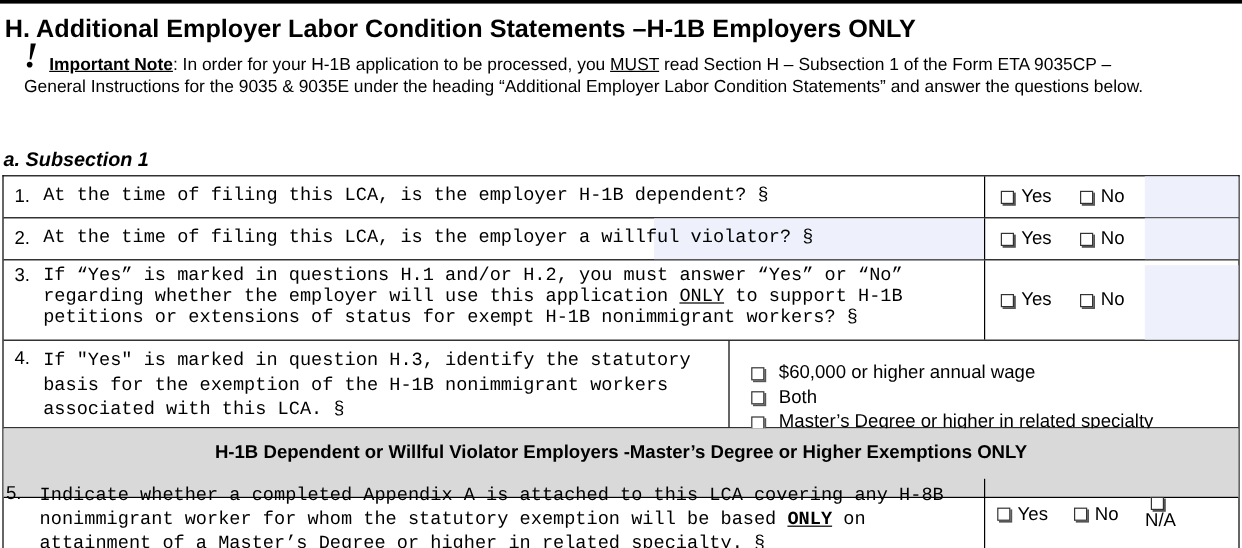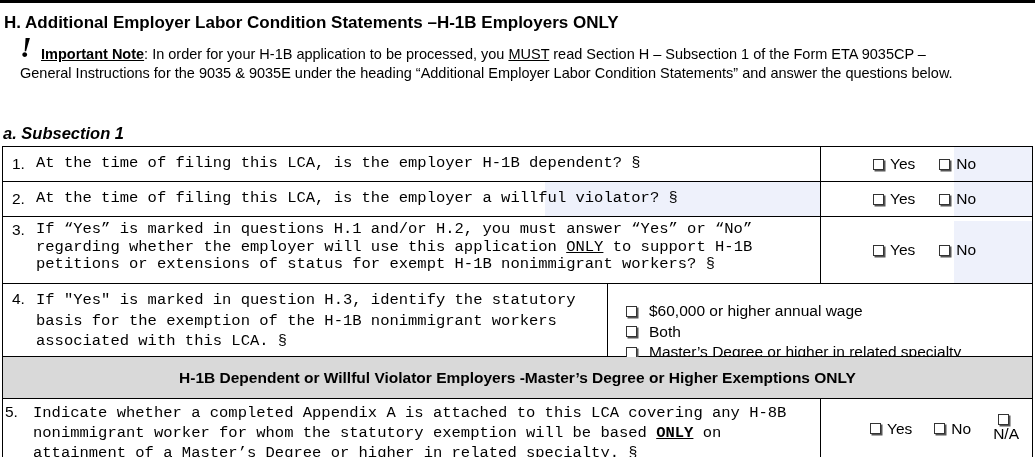--- a/index.html
+++ b/index.html
@@ -9,7 +9,7 @@
   }
   .topbar { position: absolute; left: 0; top: 0; width: 1035px; height: 3px; background: #000; }
   .heading {
-    position: absolute; left: 4px; top: 13px; font-size: 17px; font-weight: bold;
+    position: absolute; left: 4px; top: 13px; font-size: 21px; font-weight: bold;
     letter-spacing: 0px;
   }
   .note {

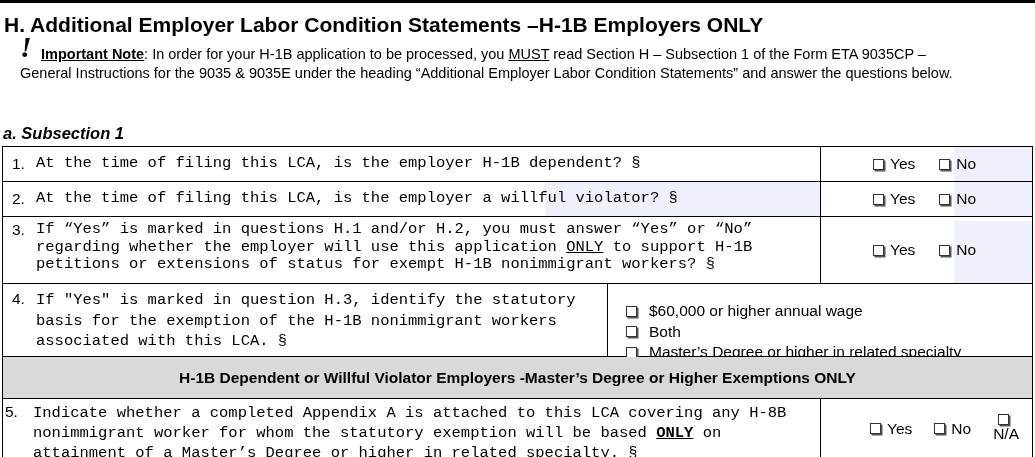--- a/index.html
+++ b/index.html
@@ -34,7 +34,7 @@
   .qcell { position: absolute; left: 0; top: 0; bottom: 0; box-sizing: border-box; font-size: 15.5px; line-height: 17.5px; }
   .acell {
     position: absolute; top: 0; bottom: 0; right: 0; border-left: 1.5px solid #000; box-sizing: border-box;
-    display: flex; align-items: center; font-size: 15.5px; padding-left: 39px;
+    display: flex; align-items: center; font-size: 15.5px;
   }
   .num { position: absolute; left: 9px; }
   .qtext { position: absolute; left: 33px; right: 6px; font-family: Liberation Mono, monospace; }

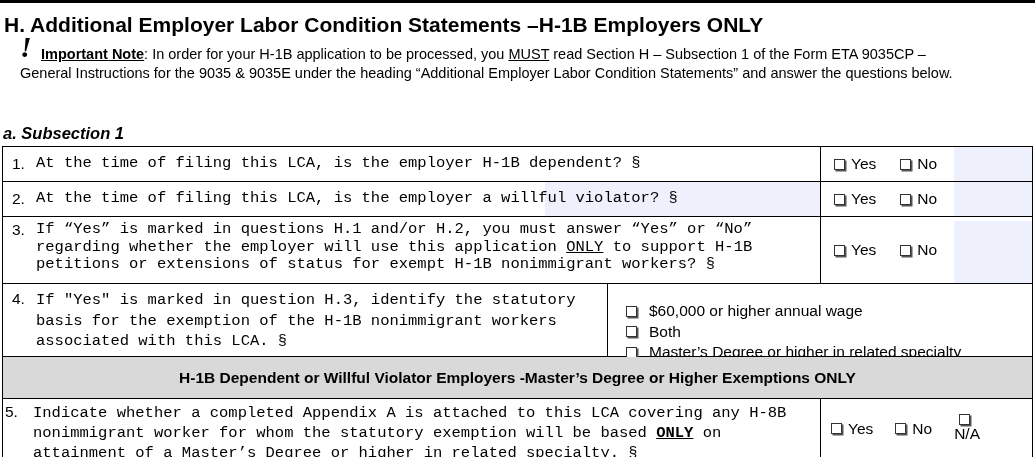--- a/index.html
+++ b/index.html
@@ -155,7 +155,7 @@
     </div>
   </div>
 
-  <div class="row grayrow" style="top:210px; height:42px;">
+  <div class="row grayrow" style="top:210px; height:58px;">
     <div class="title">H-1B Dependent or Willful Violator Employers -Master’s Degree or Higher Exemptions ONLY</div>
   </div>
 

